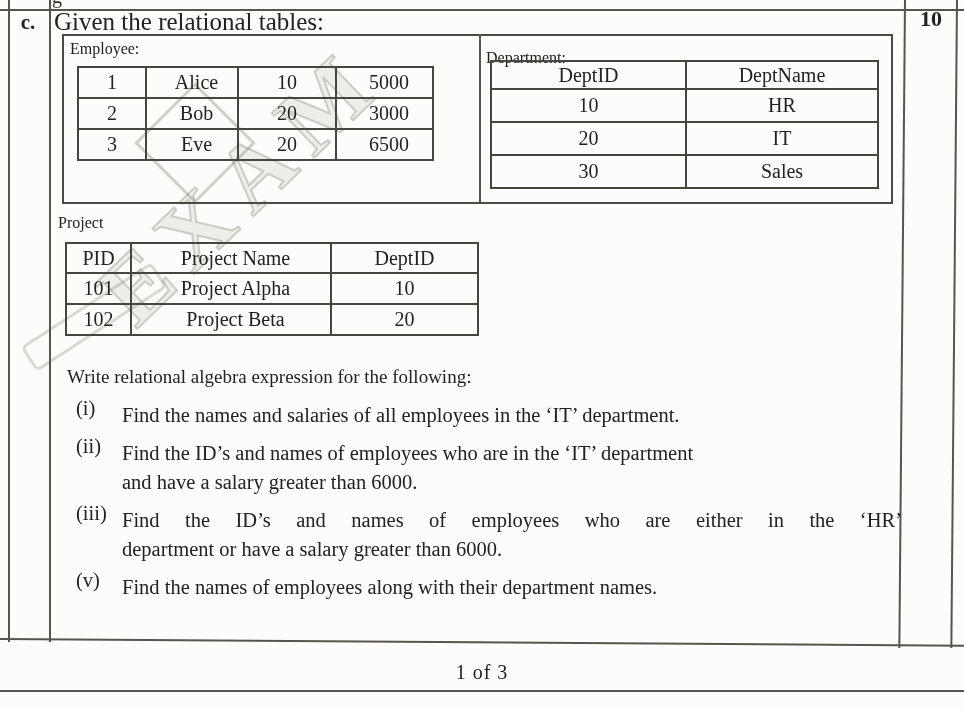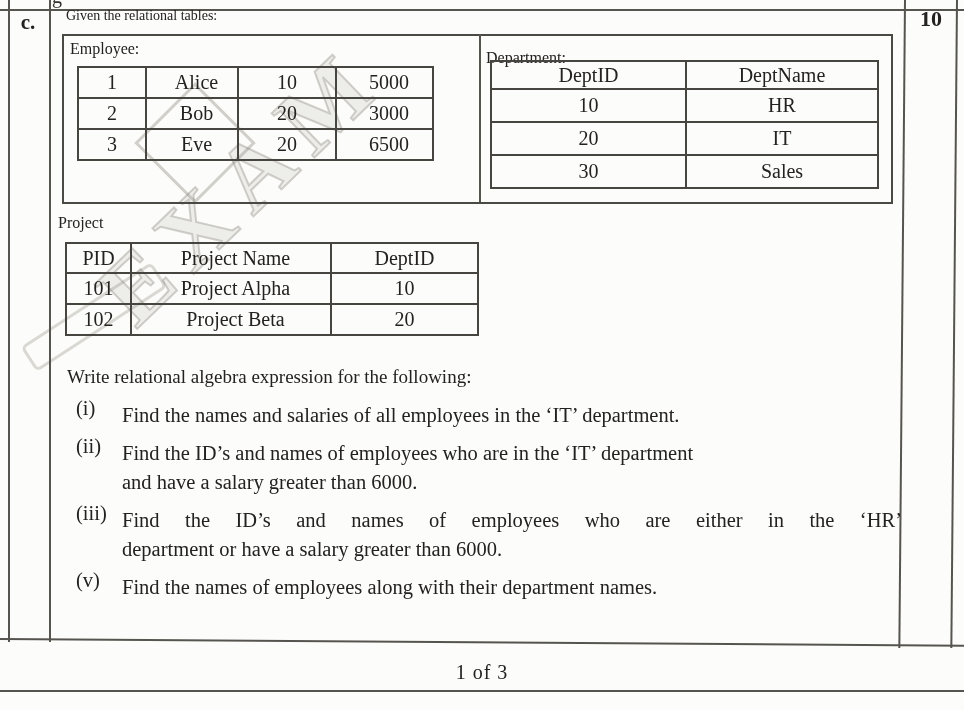--- a/index.html
+++ b/index.html
@@ -19,7 +19,7 @@
           font-weight:bold;font-size:21px;}
   .marks{position:absolute;left:912px;top:6px;width:38px;text-align:center;
          font-weight:bold;font-size:22px;}
-  .intro{position:absolute;left:66px;top:8px;font-size:14px;}
+  .intro{position:absolute;left:54px;top:8px;font-size:25px;}
 
   .outer-box{position:absolute;left:62px;top:34px;width:827px;height:166px;
              border:2px solid #4b4943;}

